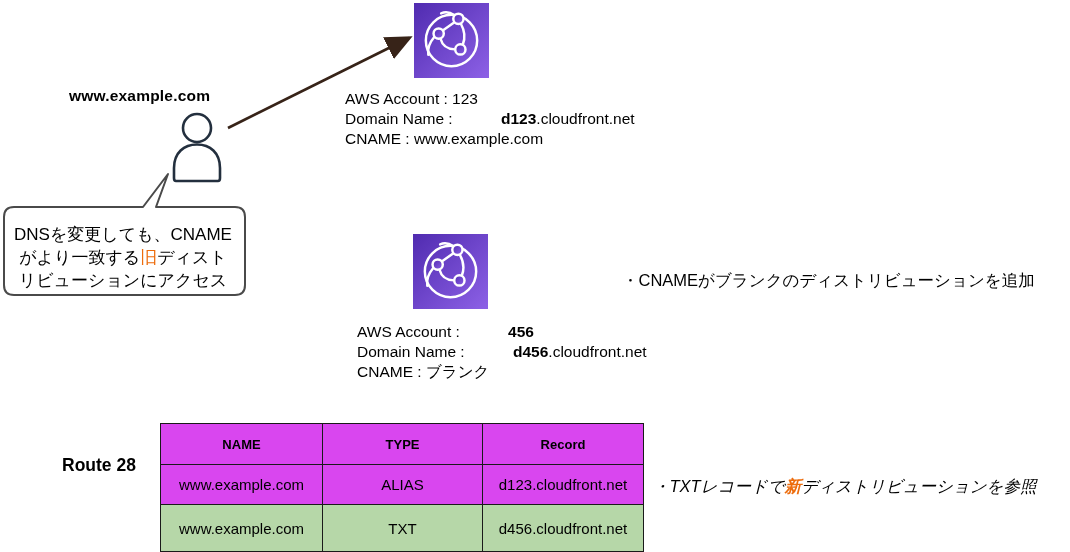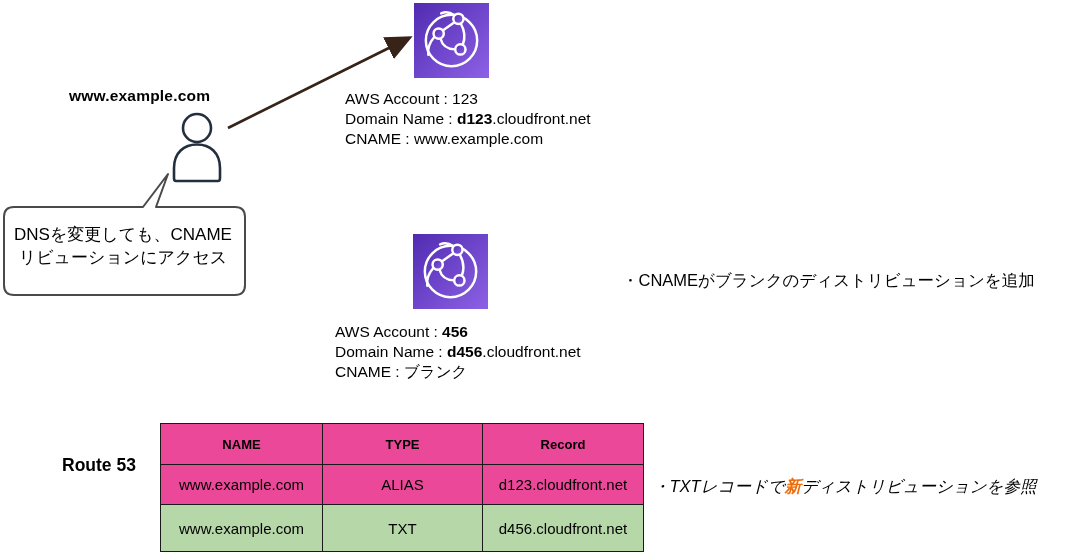--- a/index.html
+++ b/index.html
@@ -12,7 +12,7 @@
   .user-label{left:69px;top:87px;font-size:15.5px;font-weight:bold;letter-spacing:.2px;}
   
   .info-block{font-size:15.5px;line-height:20px;white-space:nowrap;}
-  .info-block .b{font-weight:bold;}
+  .info-block .b{font-weight:bold;margin-left:44px;}
   #info-old{left:345px;top:89px;}
   #info-new{left:335px;top:322px;}
   

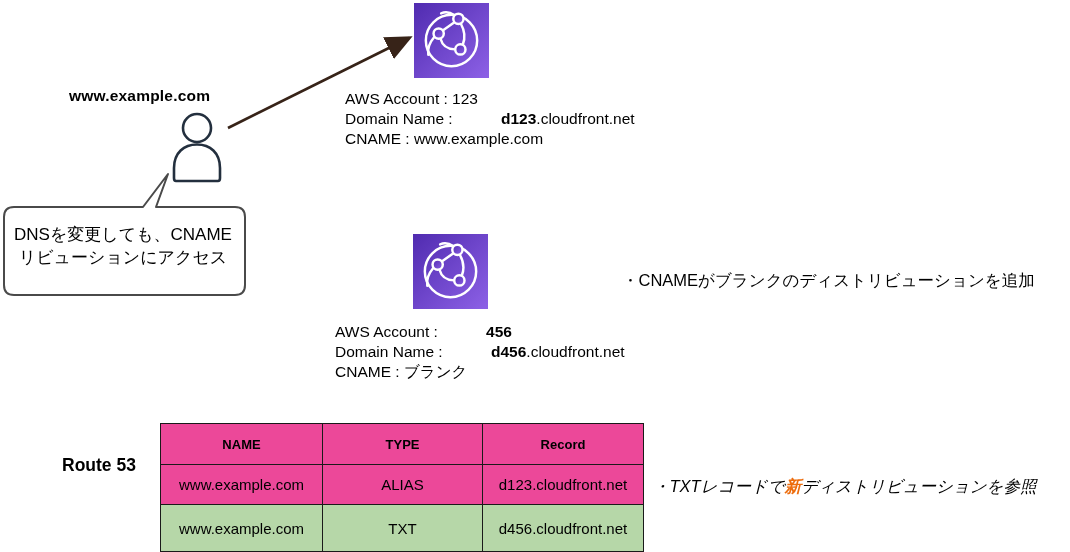--- a/index.html
+++ b/index.html
@@ -97,6 +97,7 @@
   </svg>
   <div class="abs callout-text">
     <div>DNSを変更しても、CNAME</div>
+    <div><span>がより一致する</span><span class="hl">旧</span><span>ディスト</span></div>
     <div>リビューションにアクセス</div>
   </div>
 

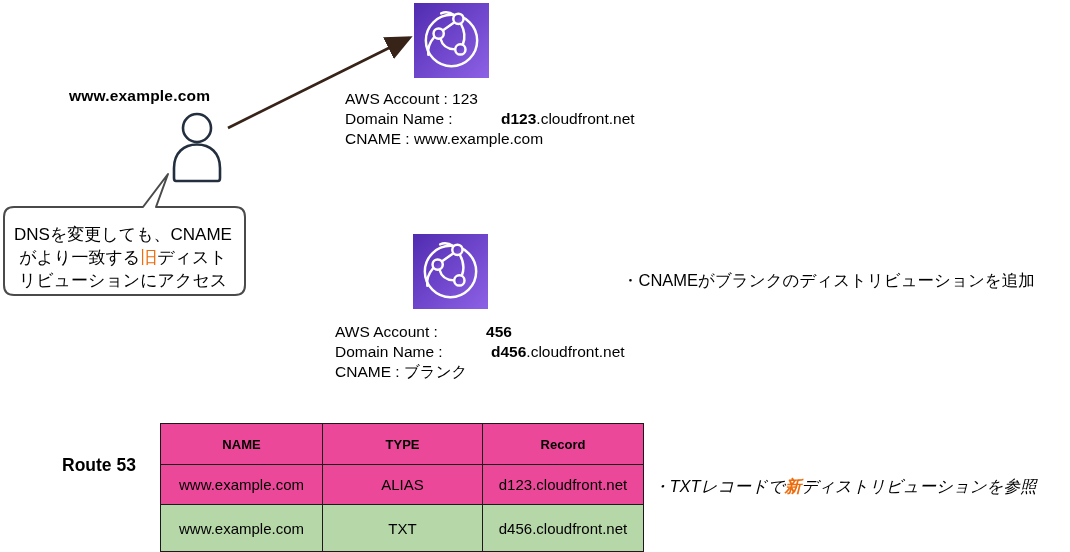--- a/index.html
+++ b/index.html
@@ -14,7 +14,7 @@
   .info-block{font-size:15.5px;line-height:20px;white-space:nowrap;}
   .info-block .b{font-weight:bold;margin-left:44px;}
   #info-old{left:345px;top:89px;}
-  #info-new{left:335px;top:322px;}
+  #info-new{left:357px;top:322px;}
   
   .callout-text{
     left:6px;top:210px;width:234px;text-align:center;

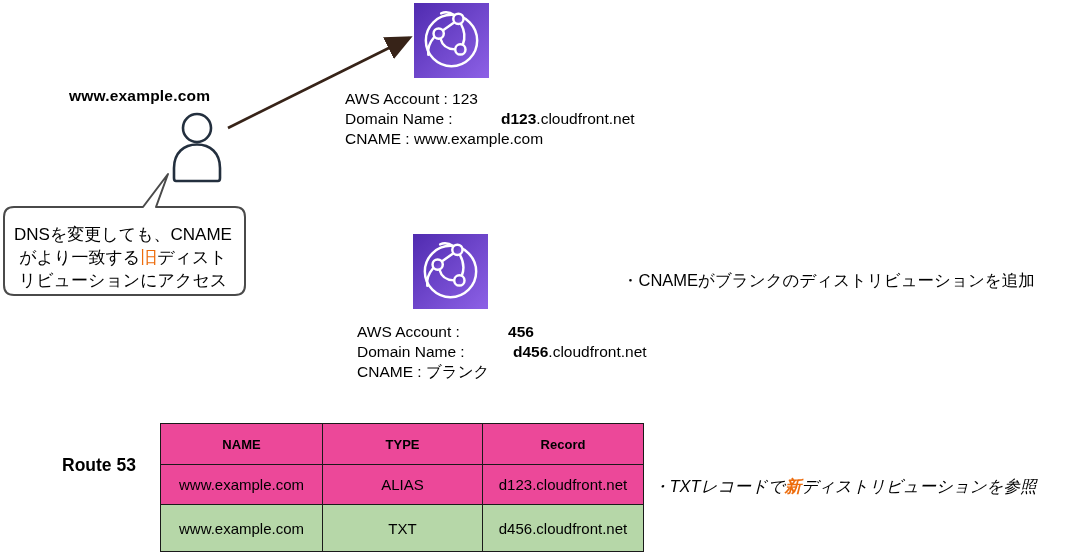--- a/index.html
+++ b/index.html
@@ -32,7 +32,7 @@
   #dns-table{left:160px;top:423px;border-collapse:collapse;table-layout:fixed;}
   #dns-table th,#dns-table td{
     border:1.6px solid #1a1a1a;text-align:center;vertical-align:middle;
-    background:#ec4899;padding:0 4px;overflow:hidden;white-space:nowrap;
+    background:#d946ef;padding:0 4px;overflow:hidden;white-space:nowrap;
   }
   #dns-table th{font-size:13px;font-weight:bold;height:40px;}
   #dns-table td{font-size:15px;height:39px;}

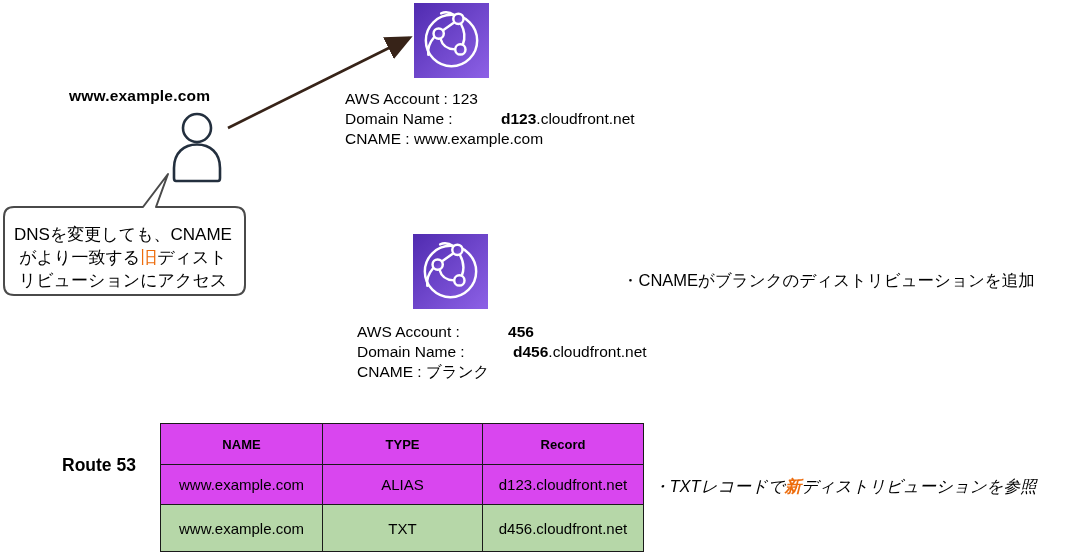--- a/index.html
+++ b/index.html
@@ -131,7 +131,7 @@
   <div id="note-add" class="abs note">・CNAMEがブランクのディストリビューションを追加</div>
   <div id="note-txt" class="abs note"><span>・TXTレコードで</span><span class="hl-b">新</span><span>ディストリビューションを参照</span></div>
 
-  <div class="abs route53-label">Route 53</div>
+  <div class="abs route53-label">Route 28</div>
 
   <table id="dns-table" class="abs">
     <colgroup>

